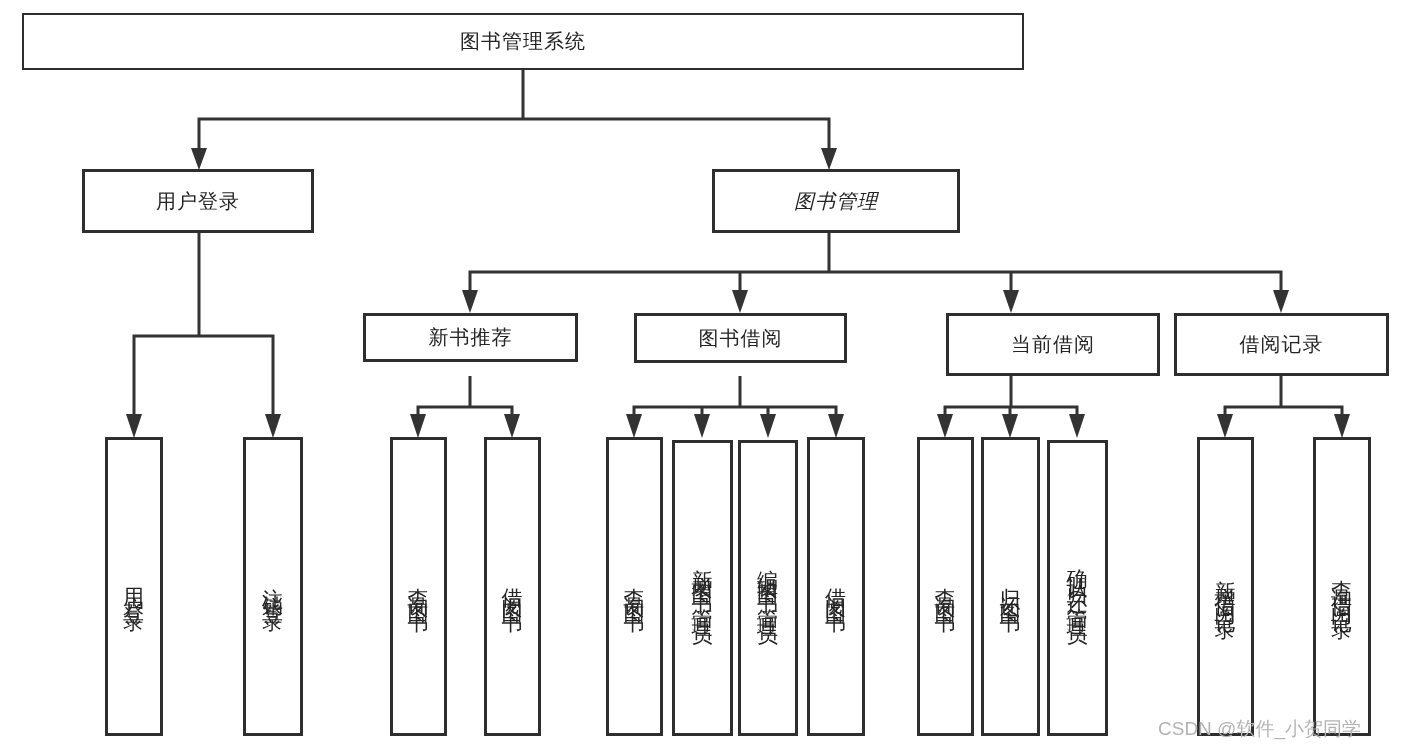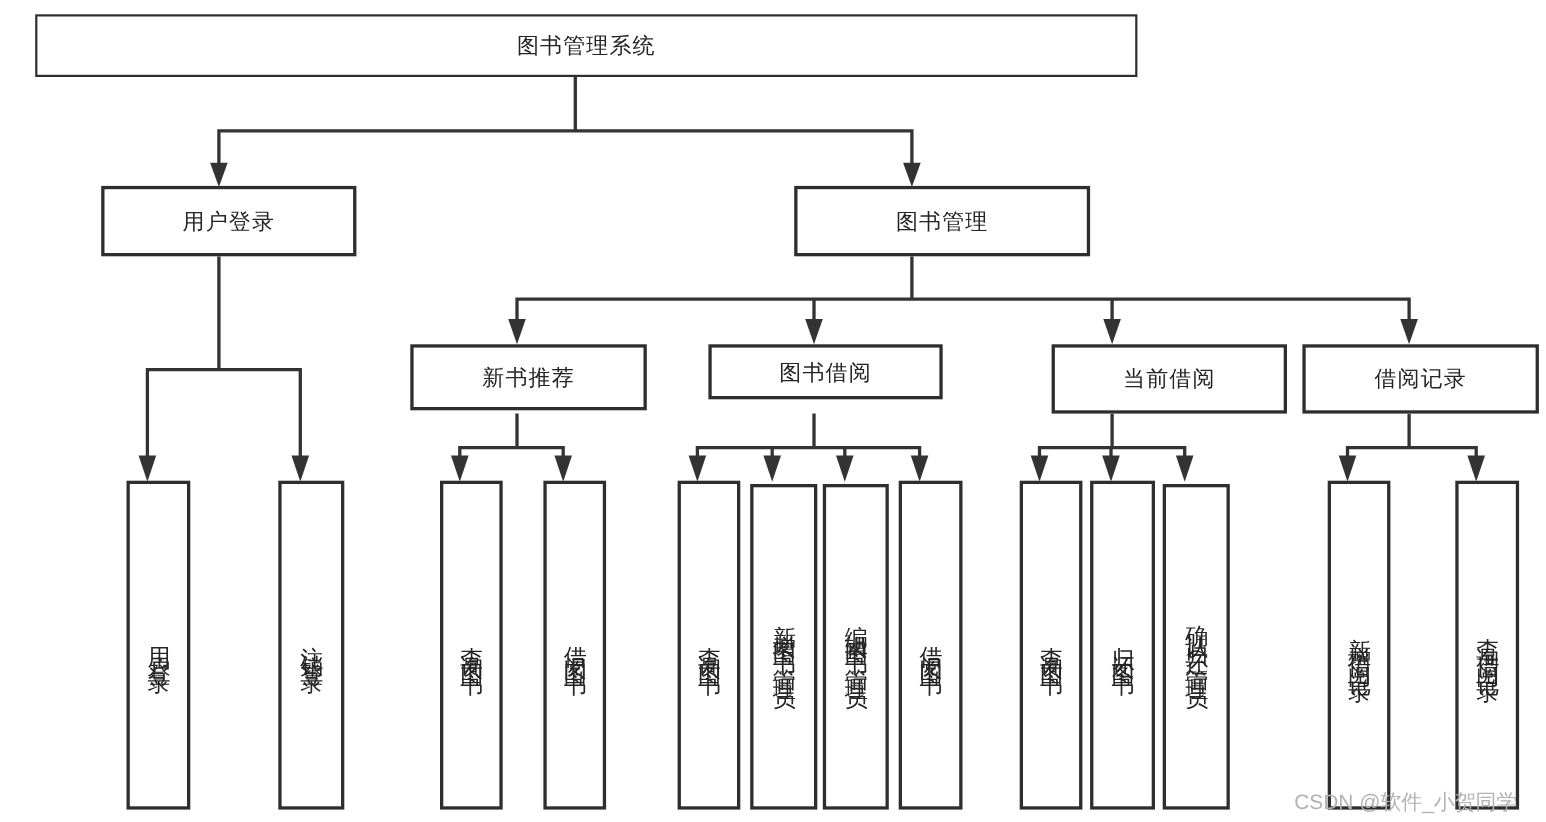--- a/index.html
+++ b/index.html
@@ -11,7 +11,6 @@
     background:#ffffff;border:3px solid #2e2e2e;
     display:flex;align-items:center;justify-content:center;
     color:#242424;
-    margin-left:10px;
   }
   .h{font-size:20px;letter-spacing:1px;white-space:nowrap;}
   .root{border-width:2px;}

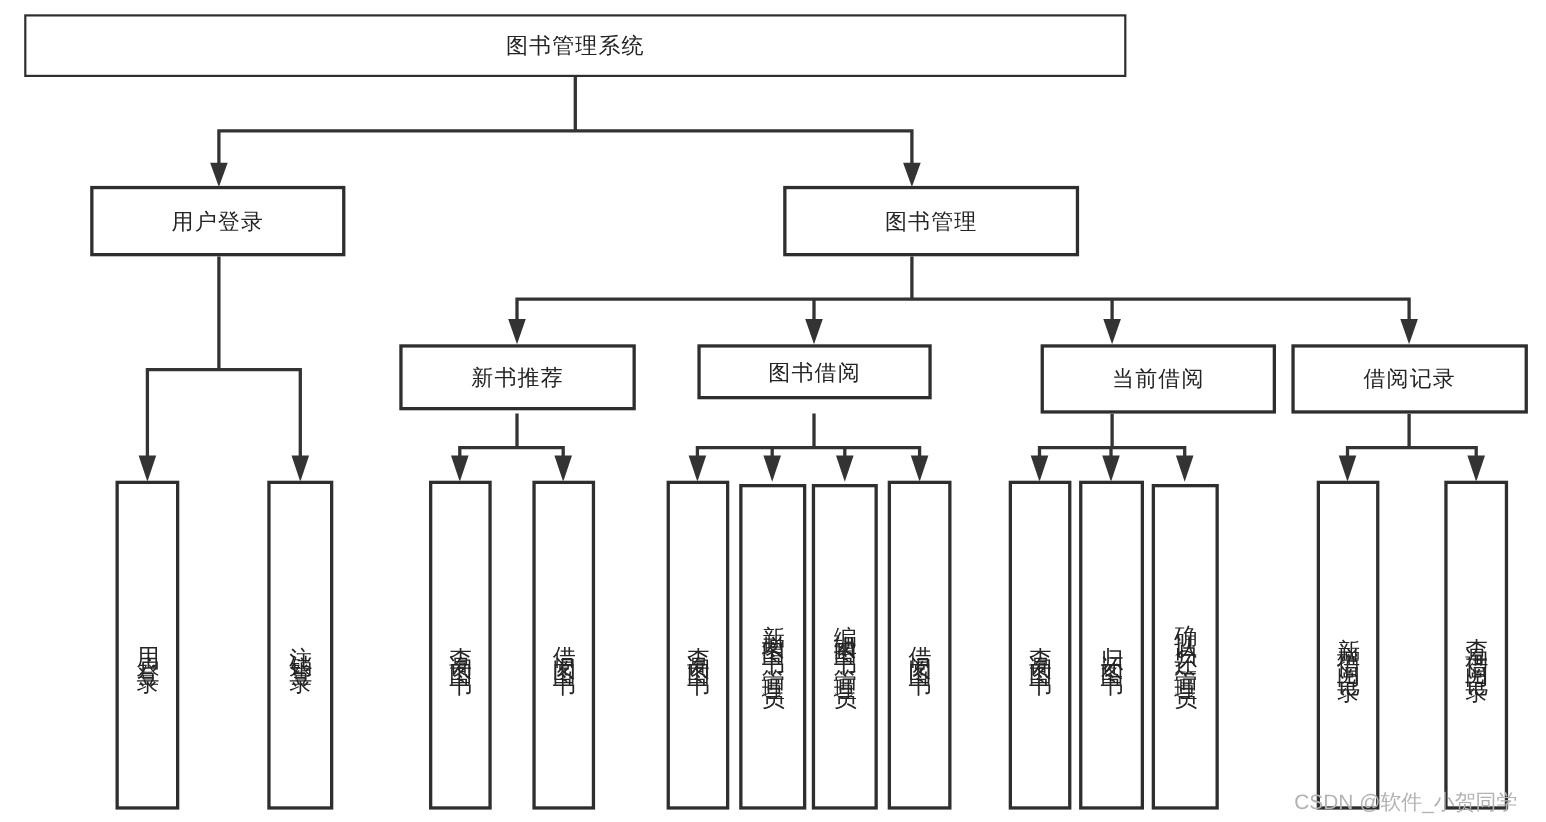--- a/index.html
+++ b/index.html
@@ -83,7 +83,7 @@
   <div class="box h" style="left:82px;top:169px;width:232px;height:64px;">
     <span>用户登录</span>
   </div>
-  <div class="box h" style="left:712px;top:169px;width:269px;height:64px;">
+  <div class="box h" style="left:712px;top:169px;width:248px;height:64px;font-style:italic;">
     <span>图书管理</span>
   </div>
 

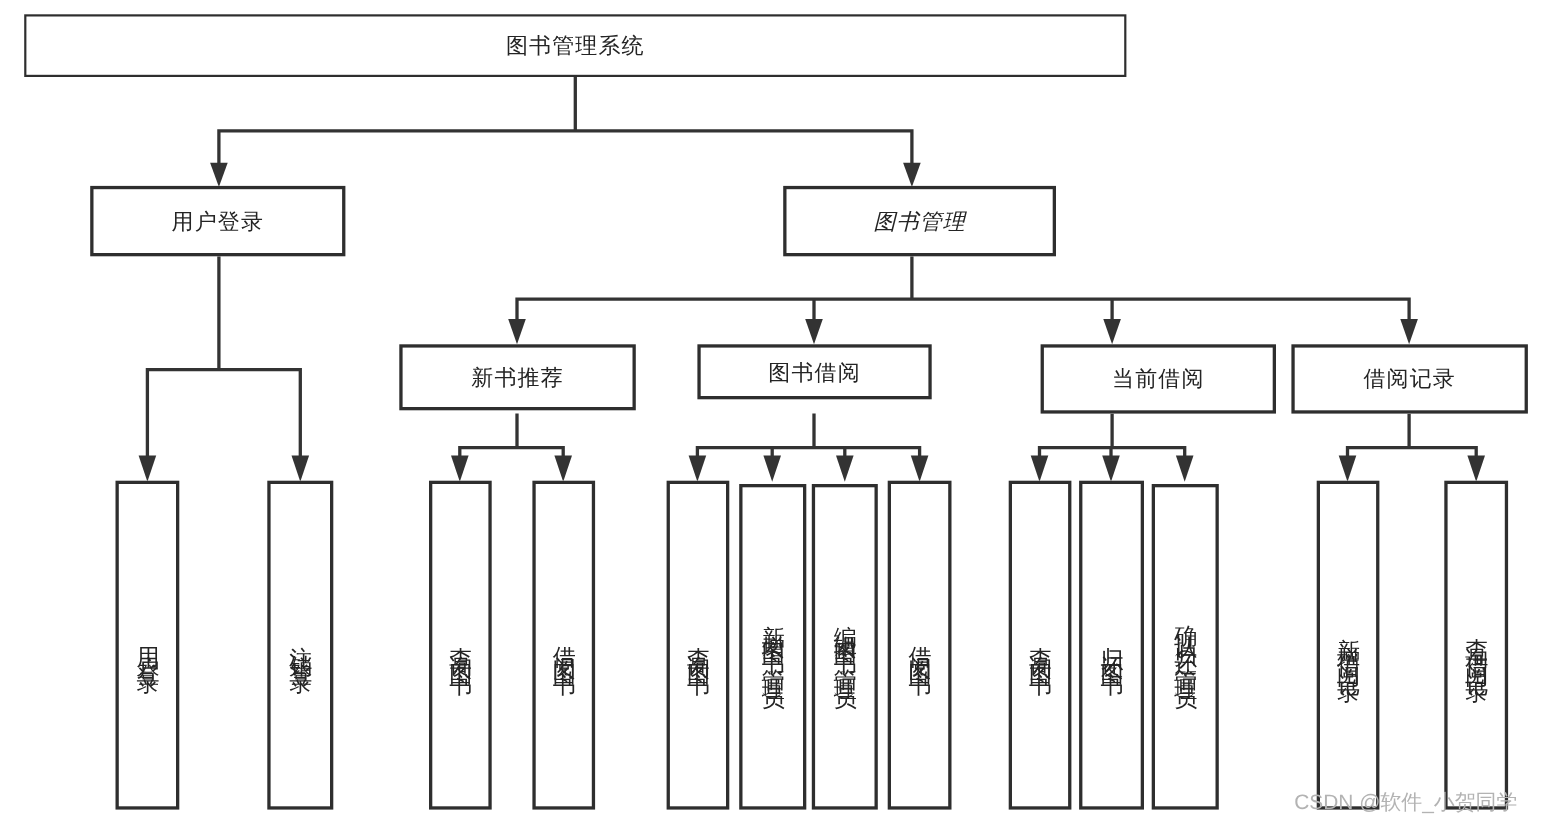--- a/index.html
+++ b/index.html
@@ -87,7 +87,7 @@
     <span>图书管理</span>
   </div>
 
-  <div class="box h" style="left:363px;top:313px;width:215px;height:60px;">
+  <div class="box h" style="left:363px;top:313px;width:215px;height:49px;">
     <span>新书推荐</span>
   </div>
   <div class="box h" style="left:634px;top:313px;width:213px;height:50px;">

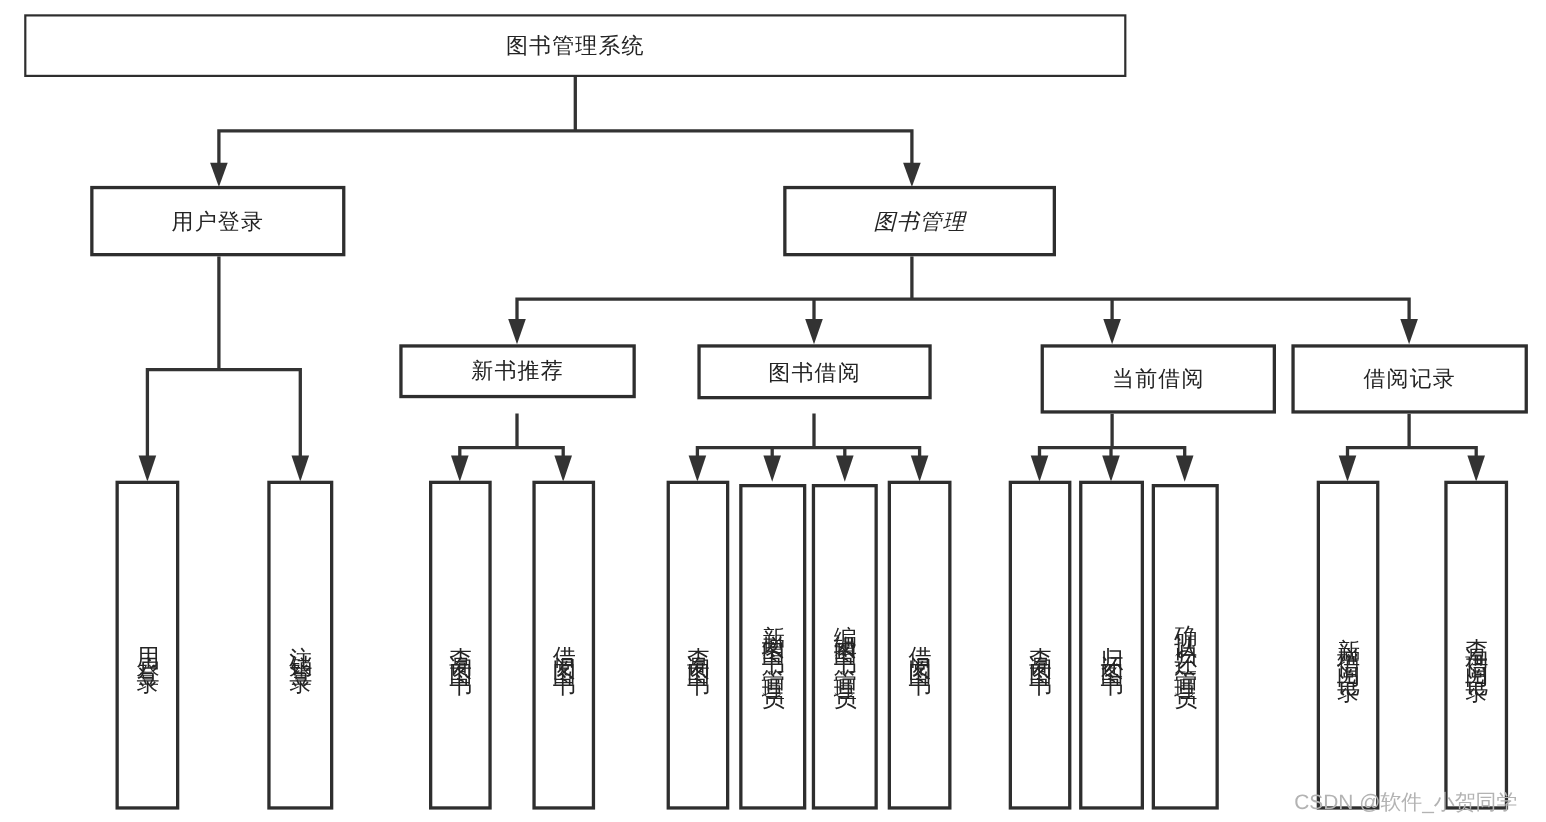--- a/index.html
+++ b/index.html
@@ -21,7 +21,7 @@
   .v span{display:block;}
   .watermark{
     position:absolute;z-index:3;left:1158px;top:716px;width:240px;
-    text-align:center;font-size:19px;color:#b3b3b3;white-space:nowrap;
+    text-align:left;font-size:19px;color:#b3b3b3;white-space:nowrap;
   }
 </style>
 </head>

